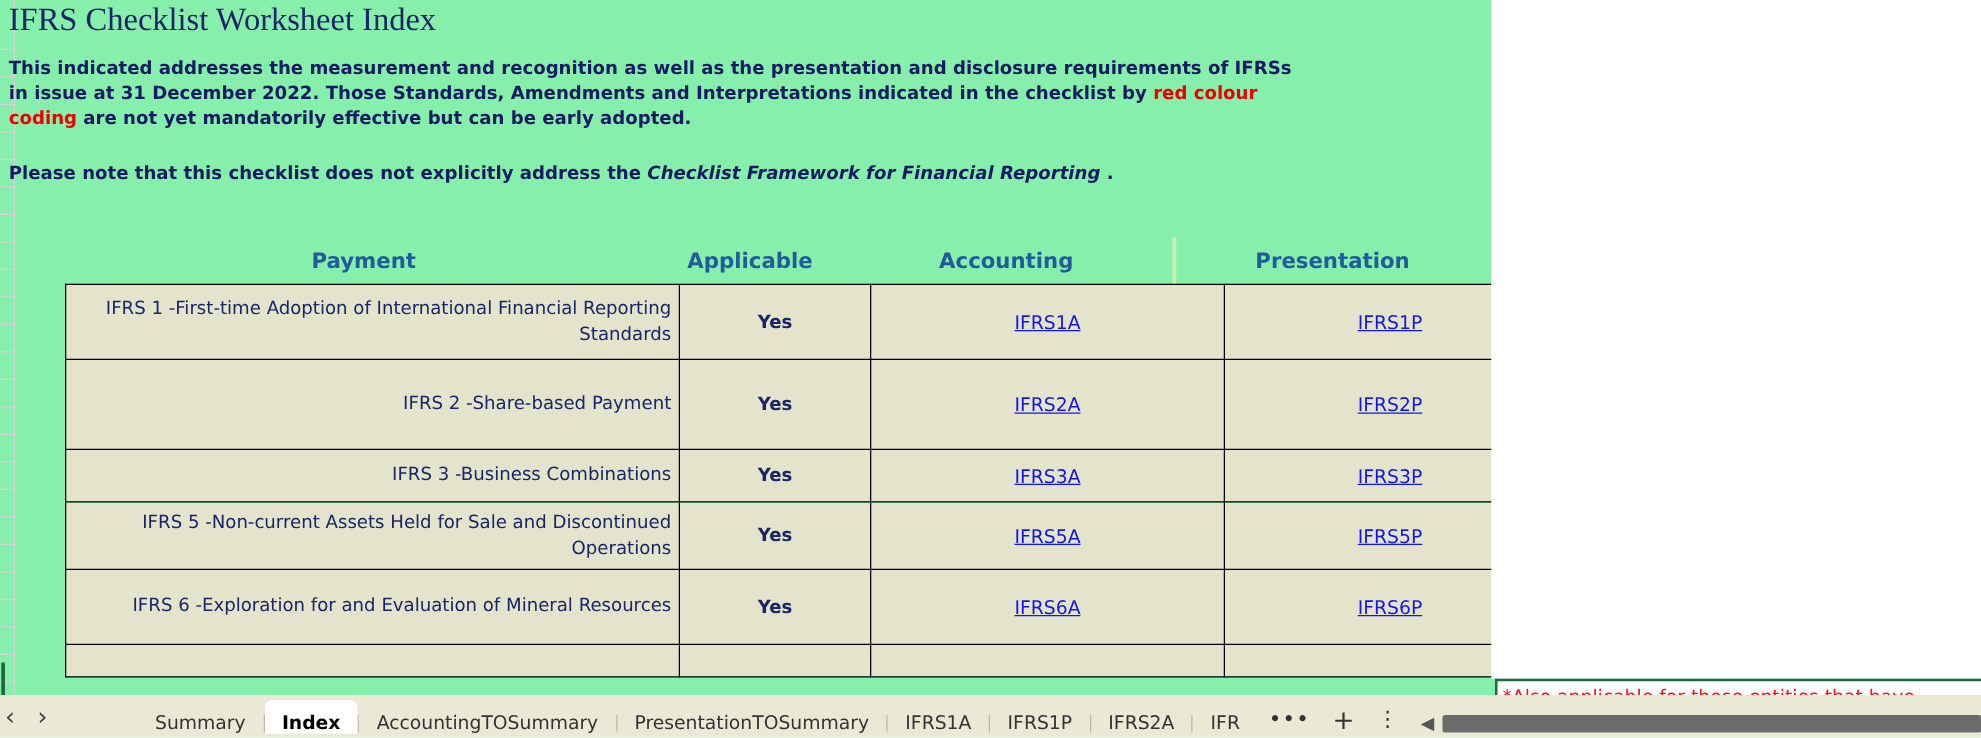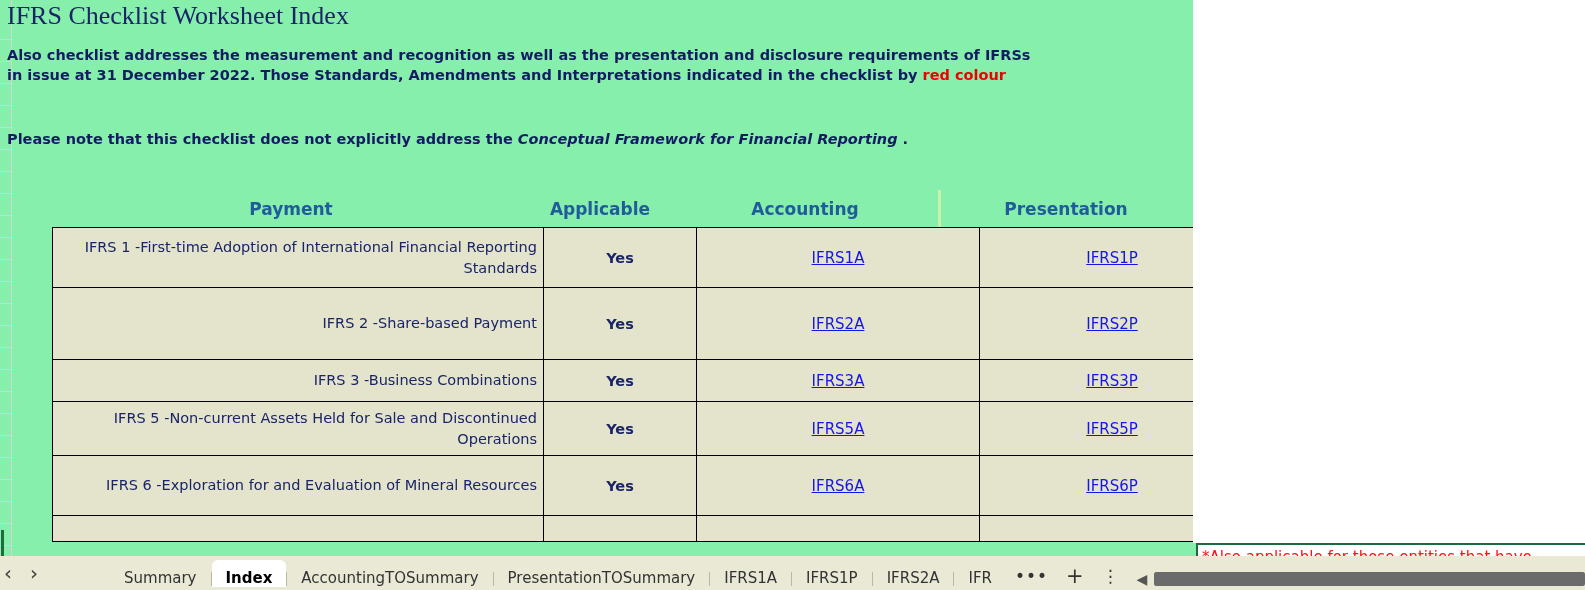--- a/index.html
+++ b/index.html
@@ -313,7 +313,7 @@
   <div class="doc-title">IFRS Checklist Worksheet Index</div>
 
   <div class="intro" id="intro1">
-    <div>Also checklist addresses the measurement and recognition as well as the presentation and disclosure requirements of IFRSs</div>
+    <div>This indicated addresses the measurement and recognition as well as the presentation and disclosure requirements of IFRSs</div>
     <div><span>in issue at 31 December 2022. Those Standards, Amendments and Interpretations indicated in the checklist by </span><span class="red-text">red colour</span></div>
   </div>
 

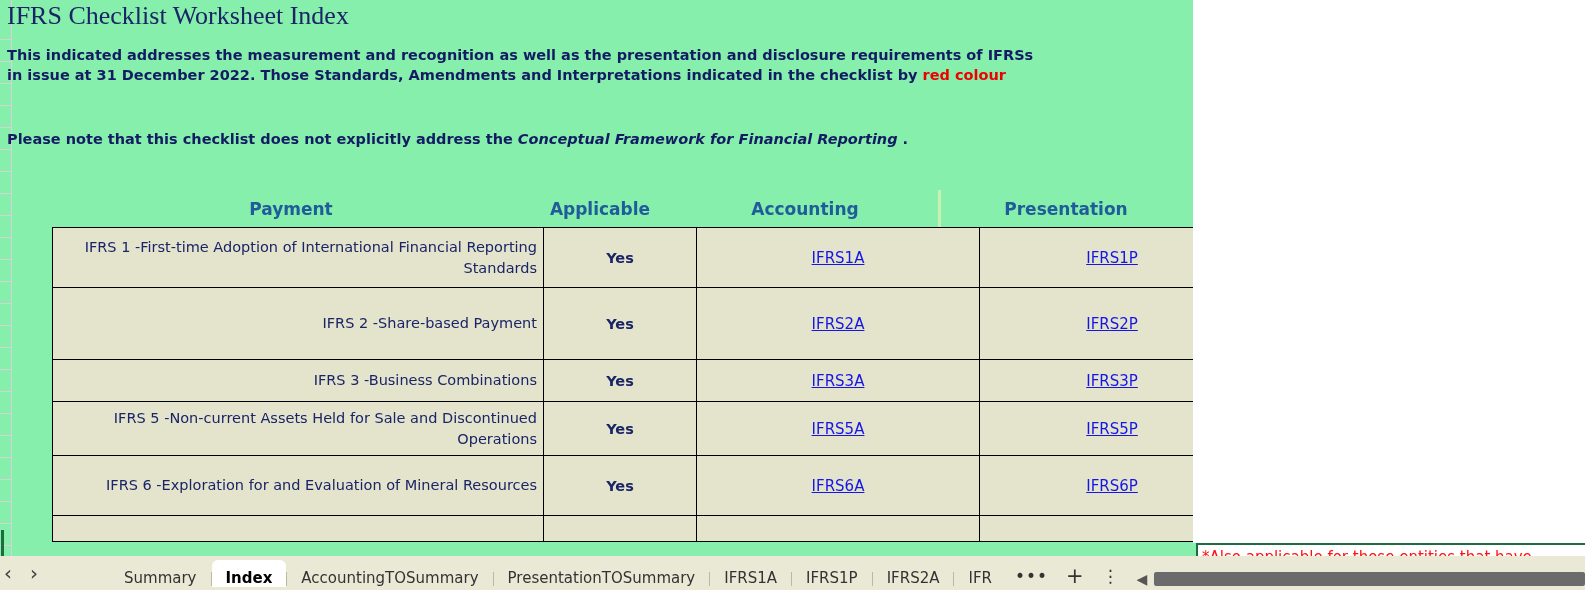--- a/index.html
+++ b/index.html
@@ -315,6 +315,7 @@
   <div class="intro" id="intro1">
     <div>This indicated addresses the measurement and recognition as well as the presentation and disclosure requirements of IFRSs</div>
     <div><span>in issue at 31 December 2022. Those Standards, Amendments and Interpretations indicated in the checklist by </span><span class="red-text">red colour</span></div>
+    <div><span class="red-text">coding</span><span> are not yet mandatorily effective but can be early adopted.</span></div>
   </div>
 
   <div class="intro" id="intro2">

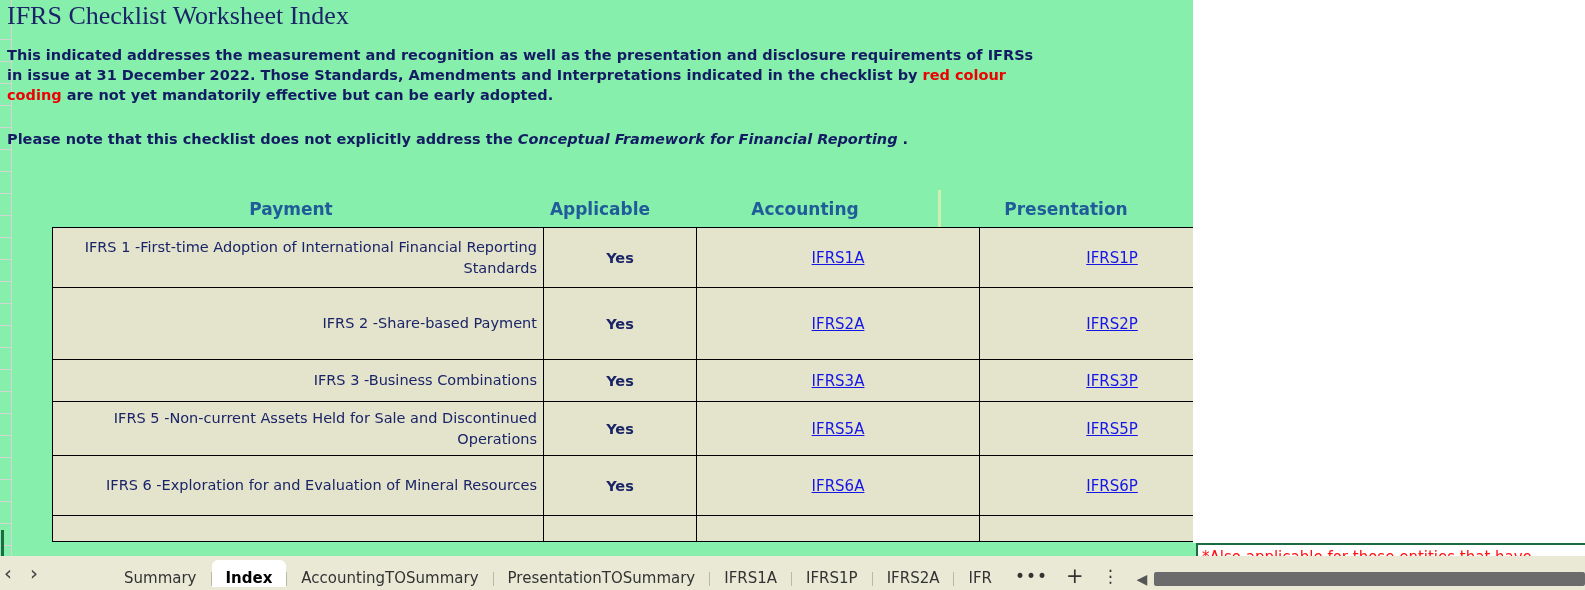--- a/index.html
+++ b/index.html
@@ -319,7 +319,7 @@
   </div>
 
   <div class="intro" id="intro2">
-    <div><span>Please note that this checklist does not explicitly address the </span><span class="italic-text">Conceptual Framework for Financial Reporting</span><span> .</span></div>
+    <div><span>Please note that this checklist does not explicitly address the </span><span class="italic-text">Checklist Framework for Financial Reporting</span><span> .</span></div>
   </div>
 
   <div class="green-tick"></div>

